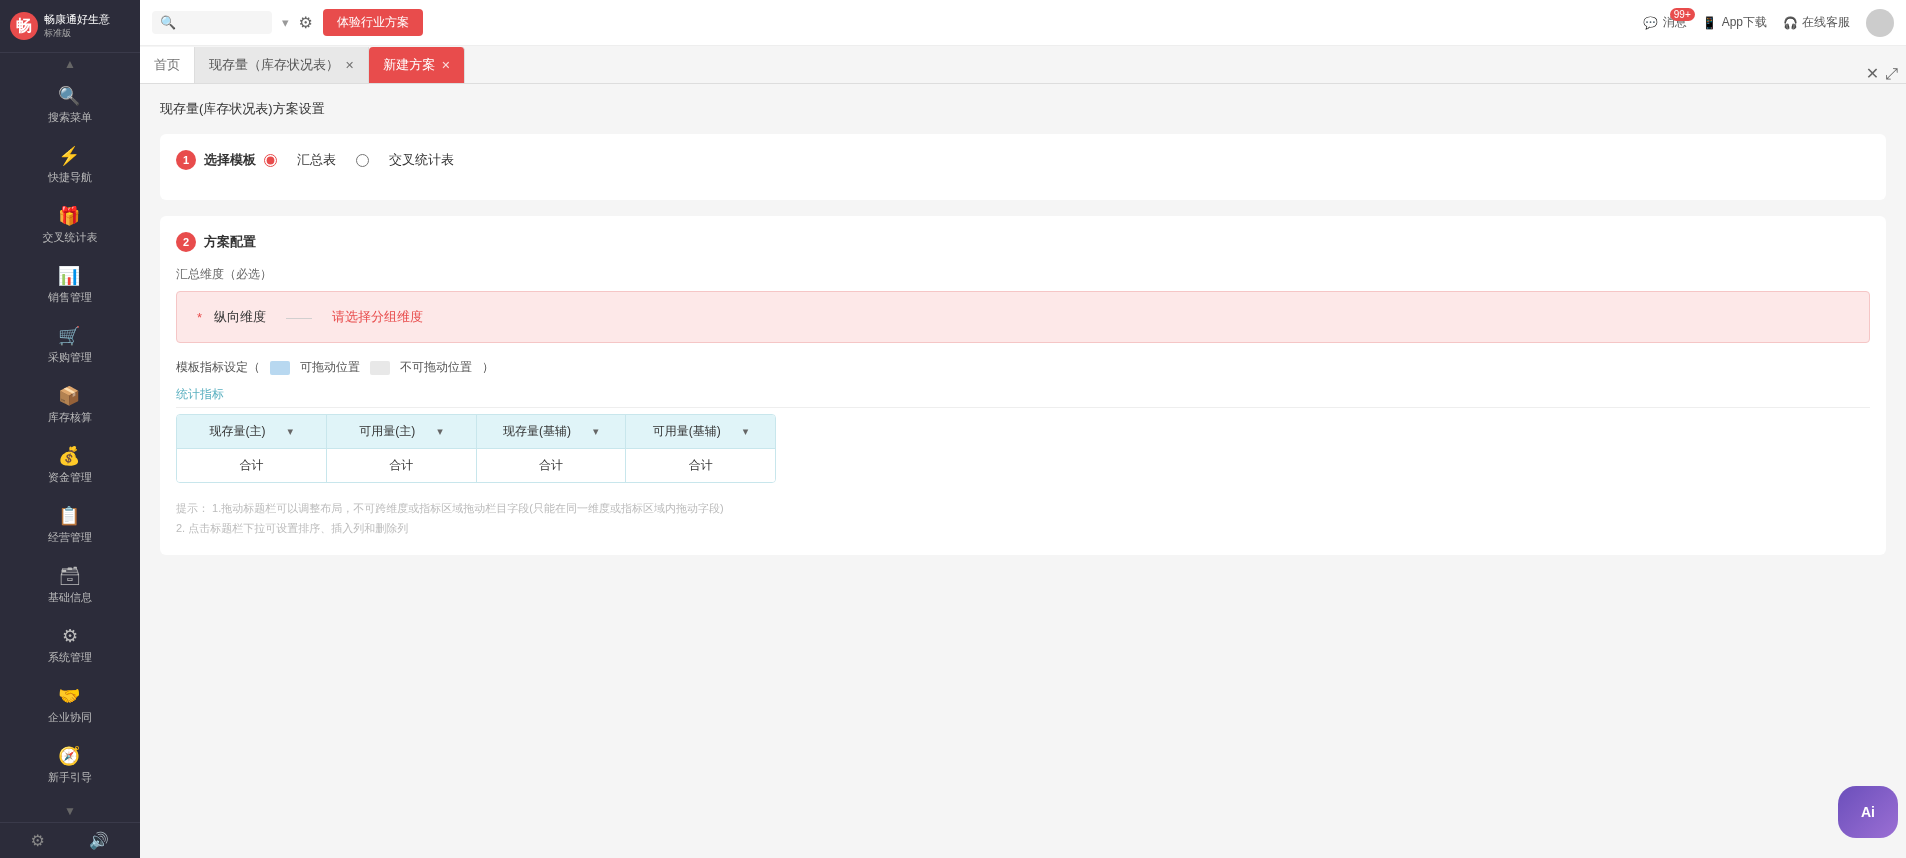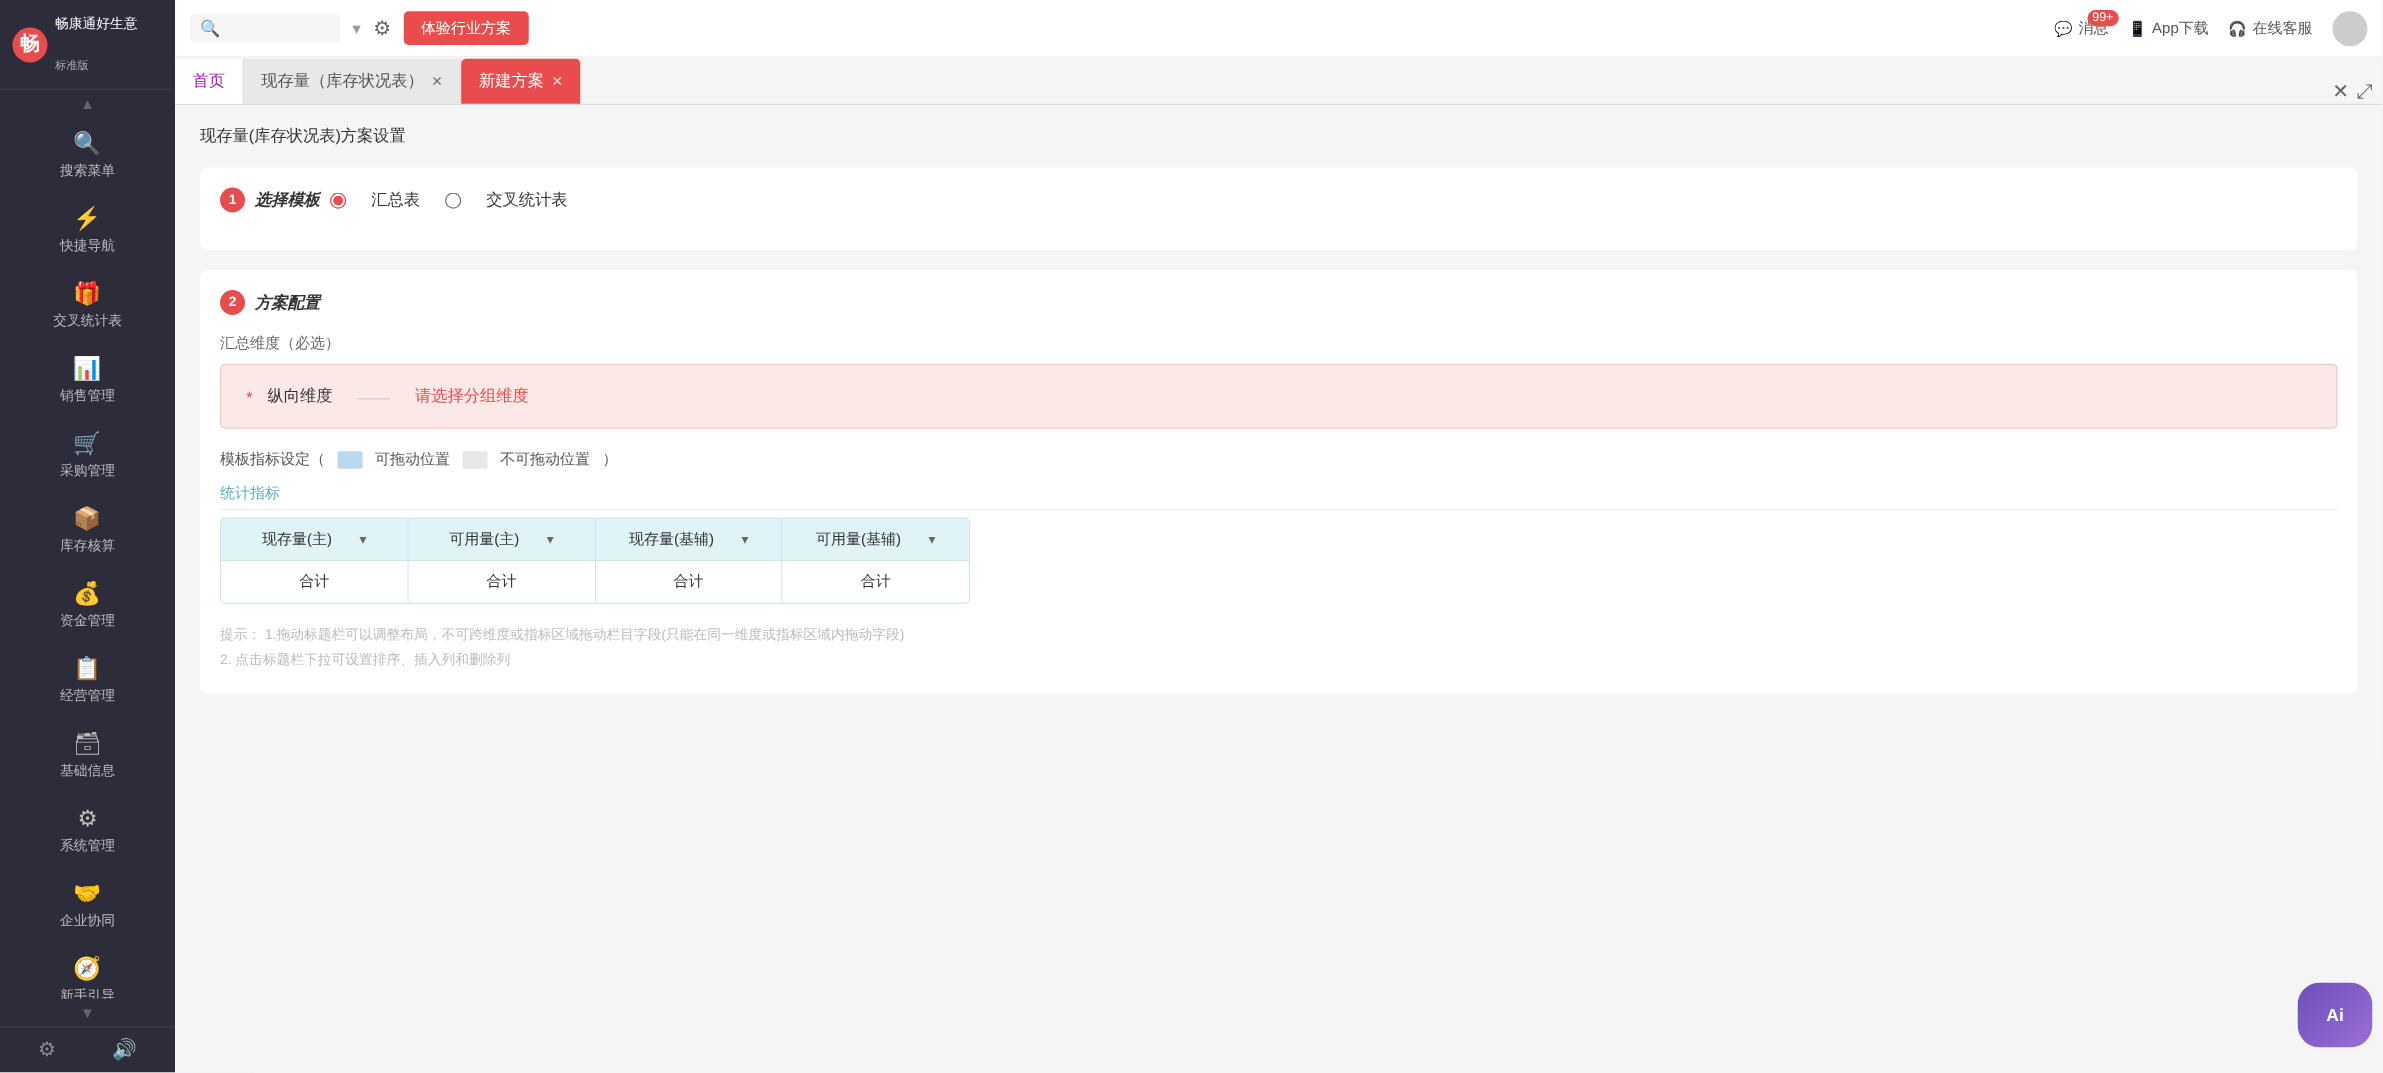--- a/index.html
+++ b/index.html
@@ -37,7 +37,7 @@
       font-weight: bold;
     }
     .sidebar-logo .logo-text { font-size: 11px; line-height: 1.3; }
-    .sidebar-logo .logo-tag { font-size: 9px; color: #aaa; margin-top: 20px; }
+    .sidebar-logo .logo-tag { font-size: 9px; color: #aaa; }
 
     .sidebar-nav { flex: 1; overflow: hidden; }
     .sidebar-item {

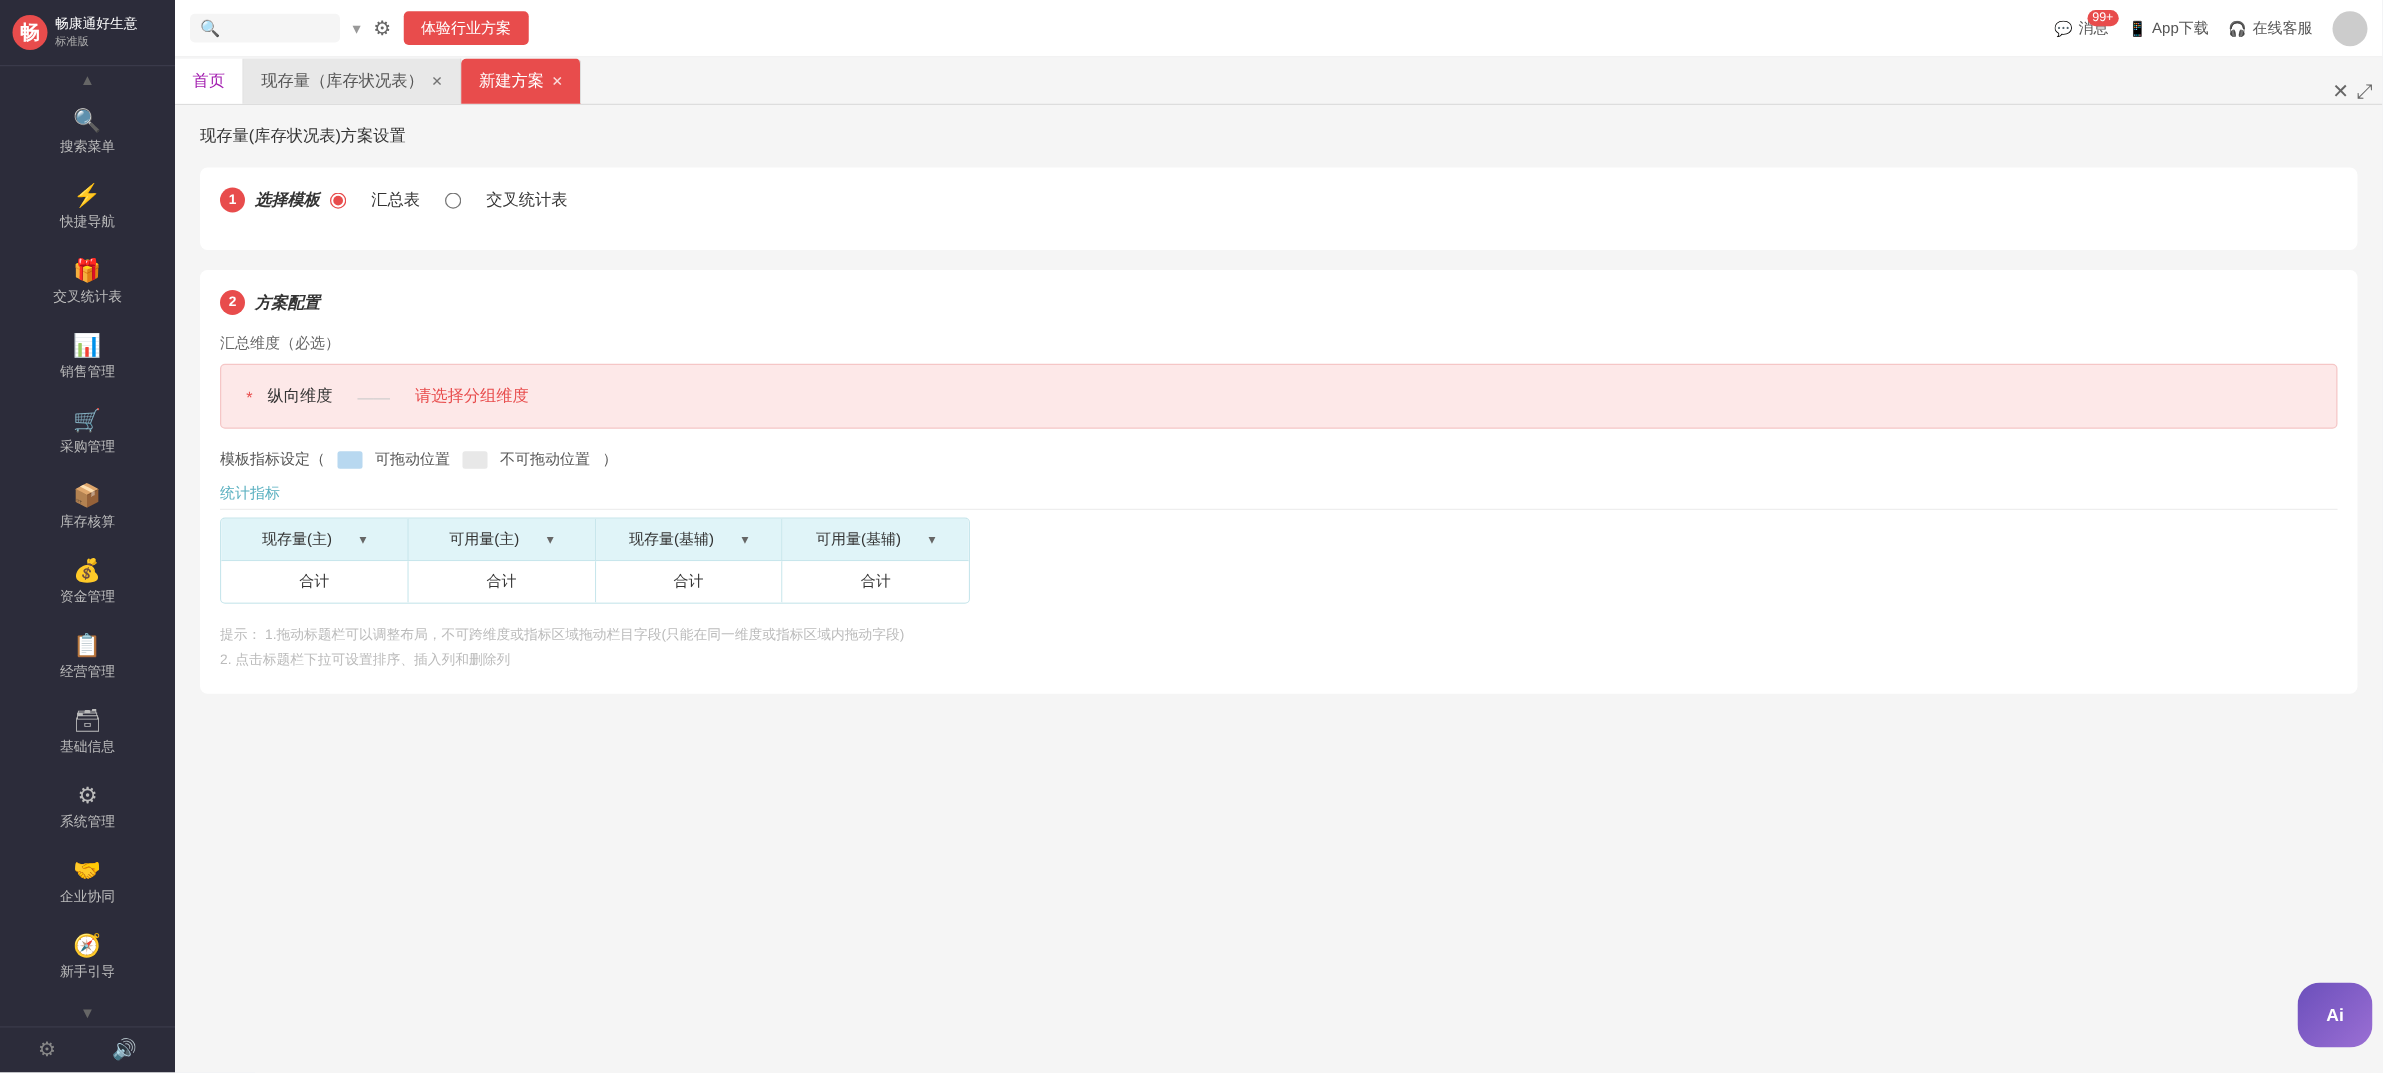--- a/index.html
+++ b/index.html
@@ -162,7 +162,7 @@
       gap: 6px;
       height: 36px;
     }
-    .tab.home { background: #fff; color: #a21caf; }
+    .tab.home { background: #fff; color: #737373; }
     .tab.active {
       background: #e84c4c;
       color: white;

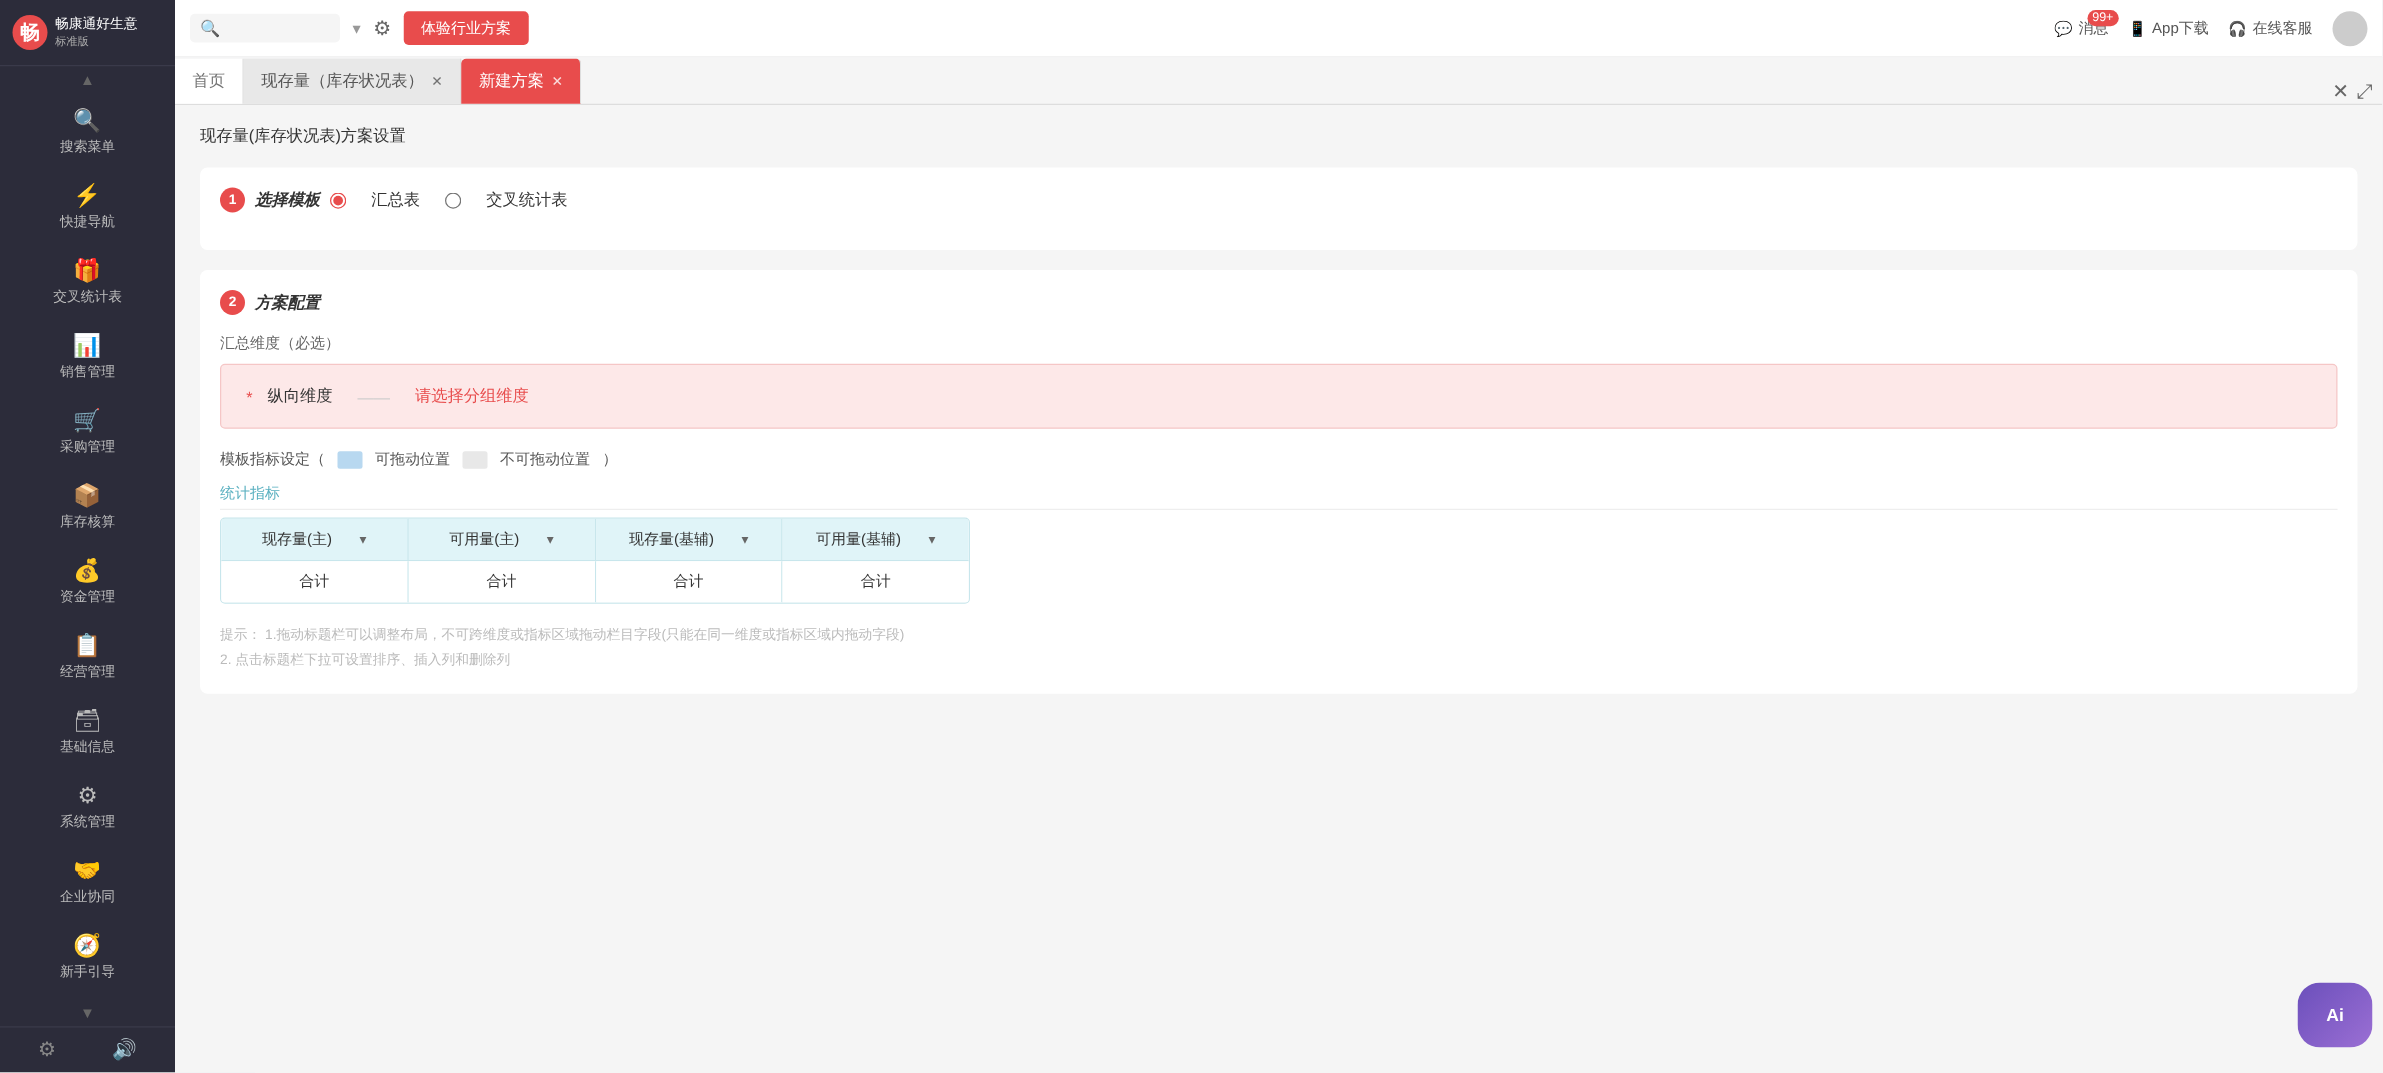--- a/index.html
+++ b/index.html
@@ -218,7 +218,7 @@
       font-weight: bold;
       flex-shrink: 0;
     }
-    .section-title { font-size: 13px; color: #333; font-weight: bold; font-style: italic; }
+    .section-title { font-size: 13px; color: #333; font-weight: bold; }
 
     .radio-group {
       display: flex;

